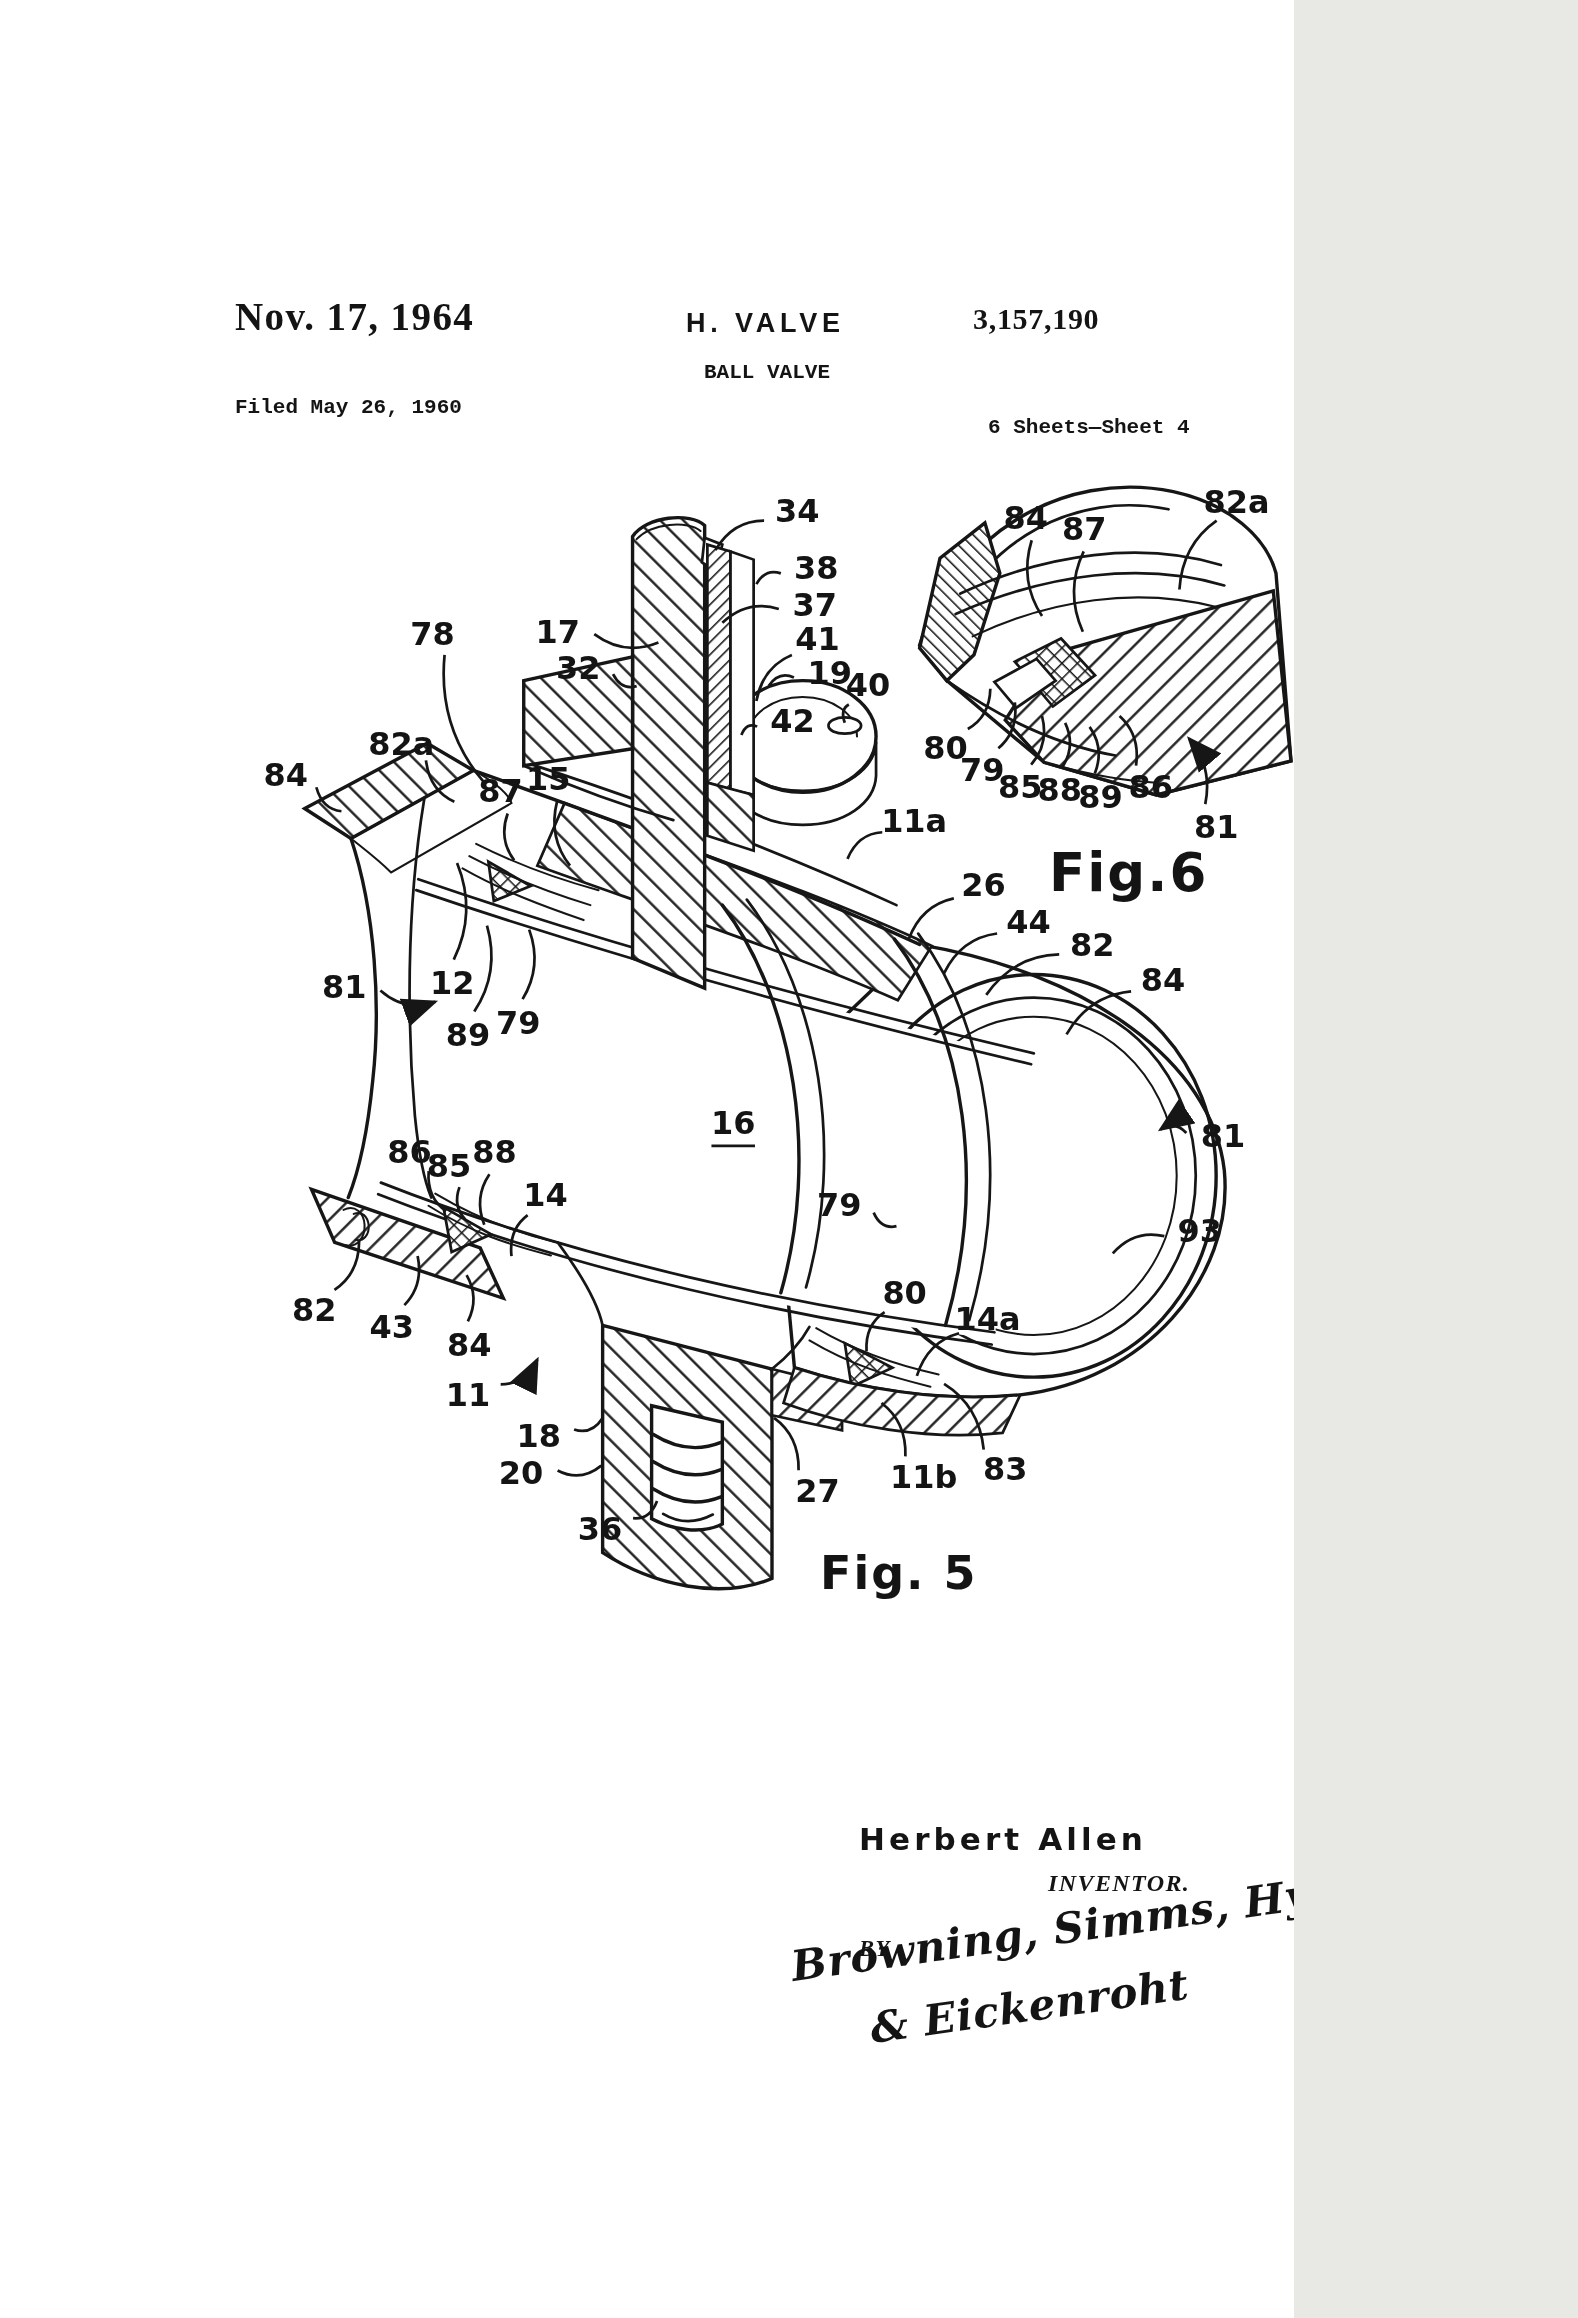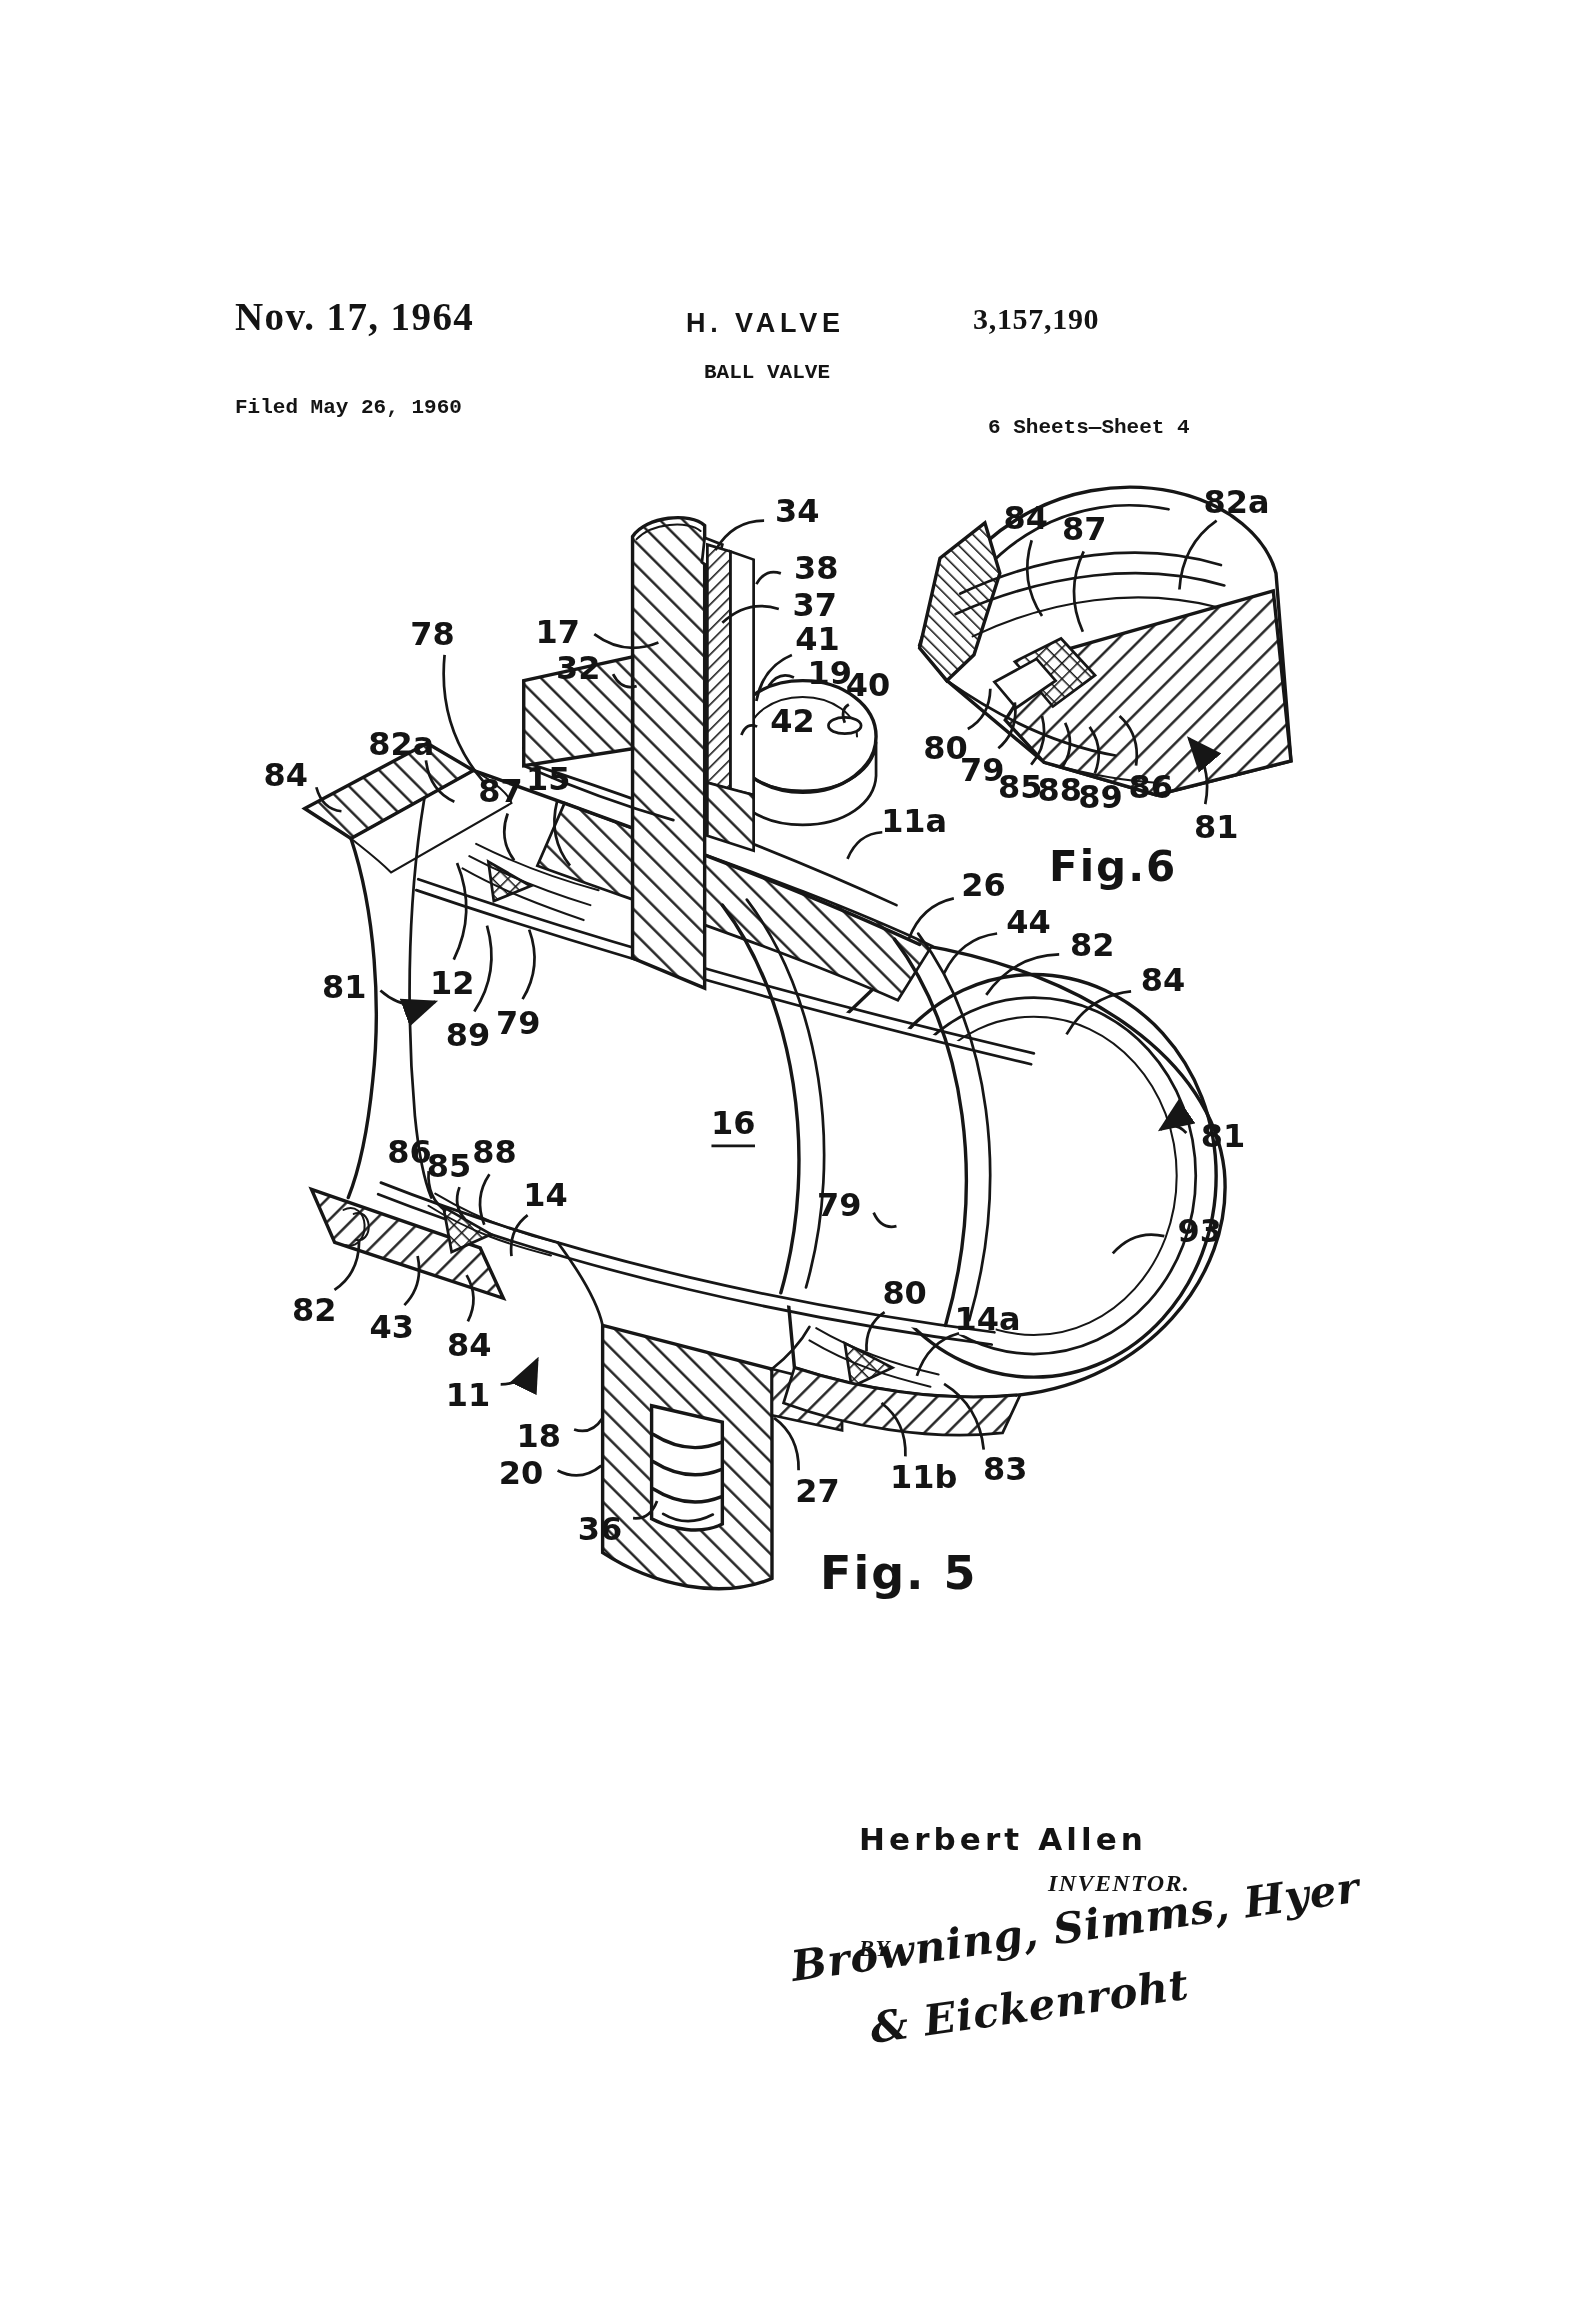--- a/index.html
+++ b/index.html
@@ -4,7 +4,7 @@
 <style>
   html,body{margin:0;padding:0;background:#e8e8e4;}
   body{width:1578px;height:2319px;position:relative;font-family:"Liberation Sans",sans-serif;}
-  #sheet{position:absolute;left:0;top:0;width:1578px;height:2319px;background:#ffffff;overflow:hidden;}
+  #sheet{position:absolute;left:0;top:0;width:1294px;height:2319px;background:#ffffff;overflow:hidden;}
   .abs{position:absolute;white-space:nowrap;color:#141414;}
   .header-date{font-family:"Liberation Serif",serif;font-weight:700;font-size:39px;letter-spacing:1.4px;}
   .header-number{font-family:"Liberation Serif",serif;font-weight:700;font-size:30px;letter-spacing:0.7px;}

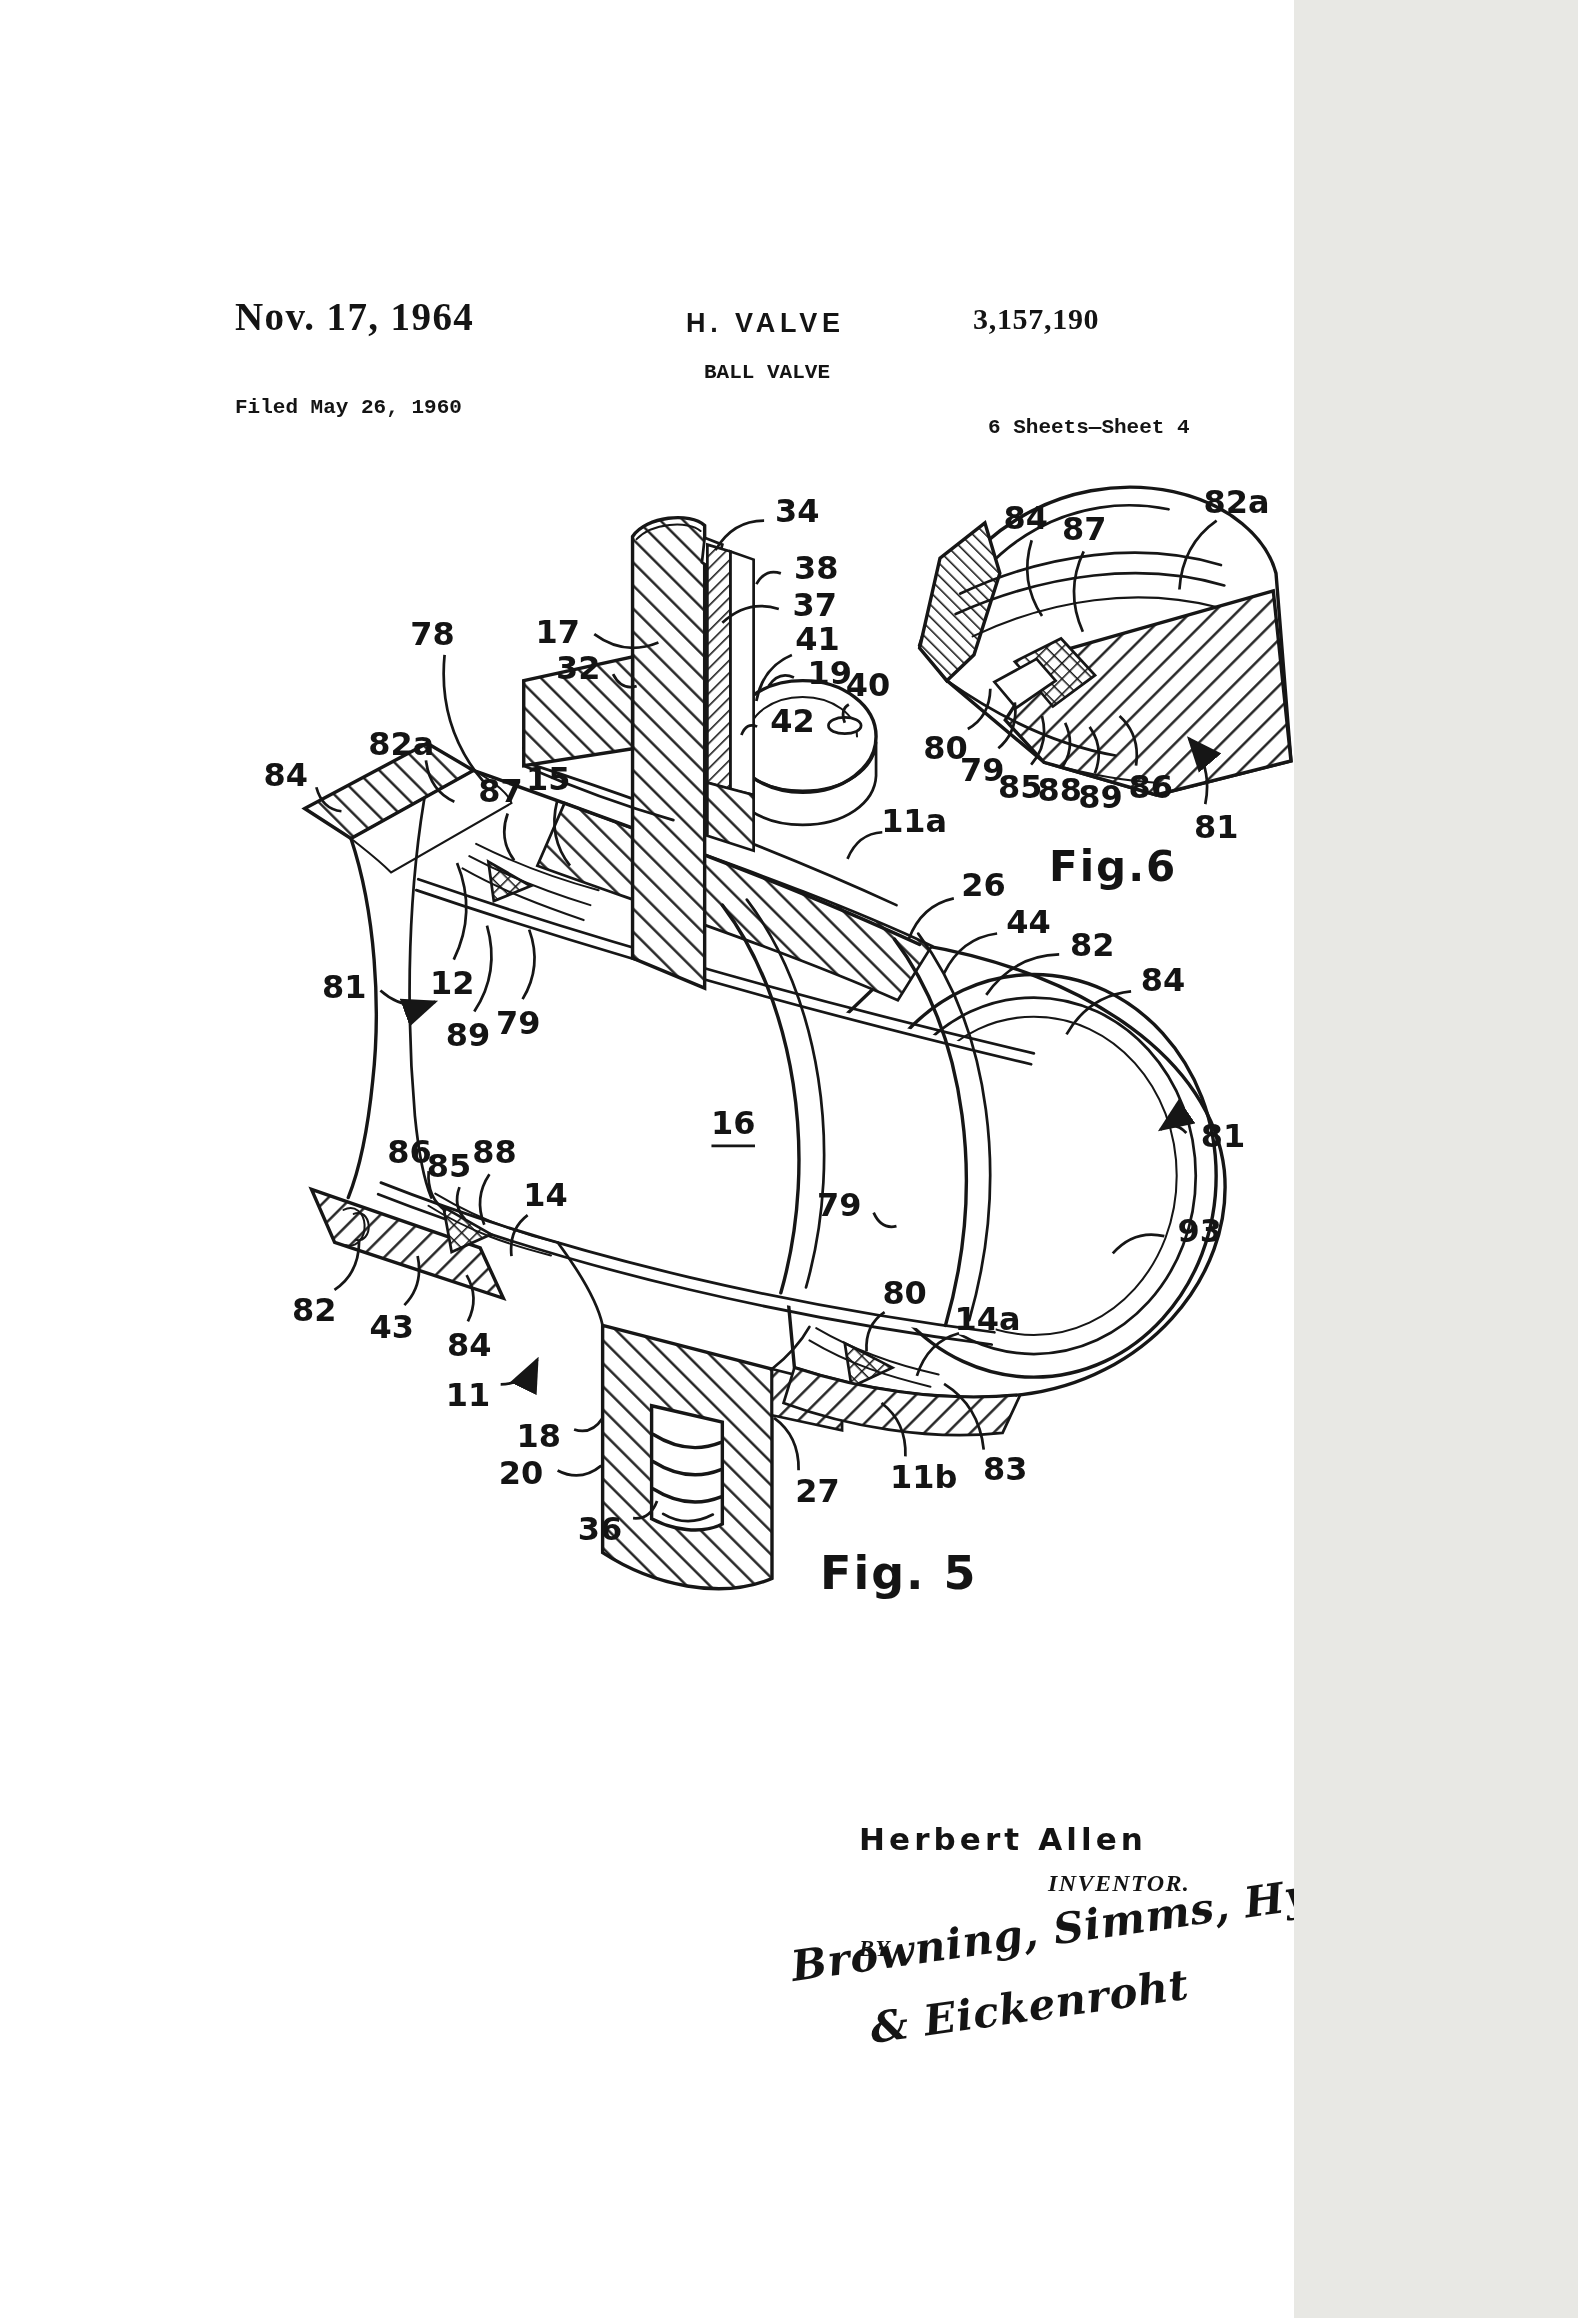--- a/index.html
+++ b/index.html
@@ -11,7 +11,7 @@
   .header-name{font-family:"Liberation Sans",sans-serif;font-weight:700;font-size:27px;letter-spacing:4.8px;}
   .mono{font-family:"Liberation Mono",monospace;font-weight:700;font-size:21px;letter-spacing:0px;}
   .fig-caption{font-family:"DejaVu Sans",sans-serif;font-weight:700;font-size:46px;letter-spacing:2px;}
-  .fig-caption.small{font-size:42px;}
+  .fig-caption.small{font-size:53px;}
   .inventor-name{font-family:"DejaVu Sans",sans-serif;font-weight:600;font-size:31px;letter-spacing:4.1px;}
   .inventor-label{font-family:"Liberation Serif",serif;font-style:italic;font-weight:700;font-size:24px;letter-spacing:1.4px;}
   .by-label{font-family:"Liberation Serif",serif;font-style:italic;font-weight:700;font-size:22.5px;letter-spacing:1.4px;}

